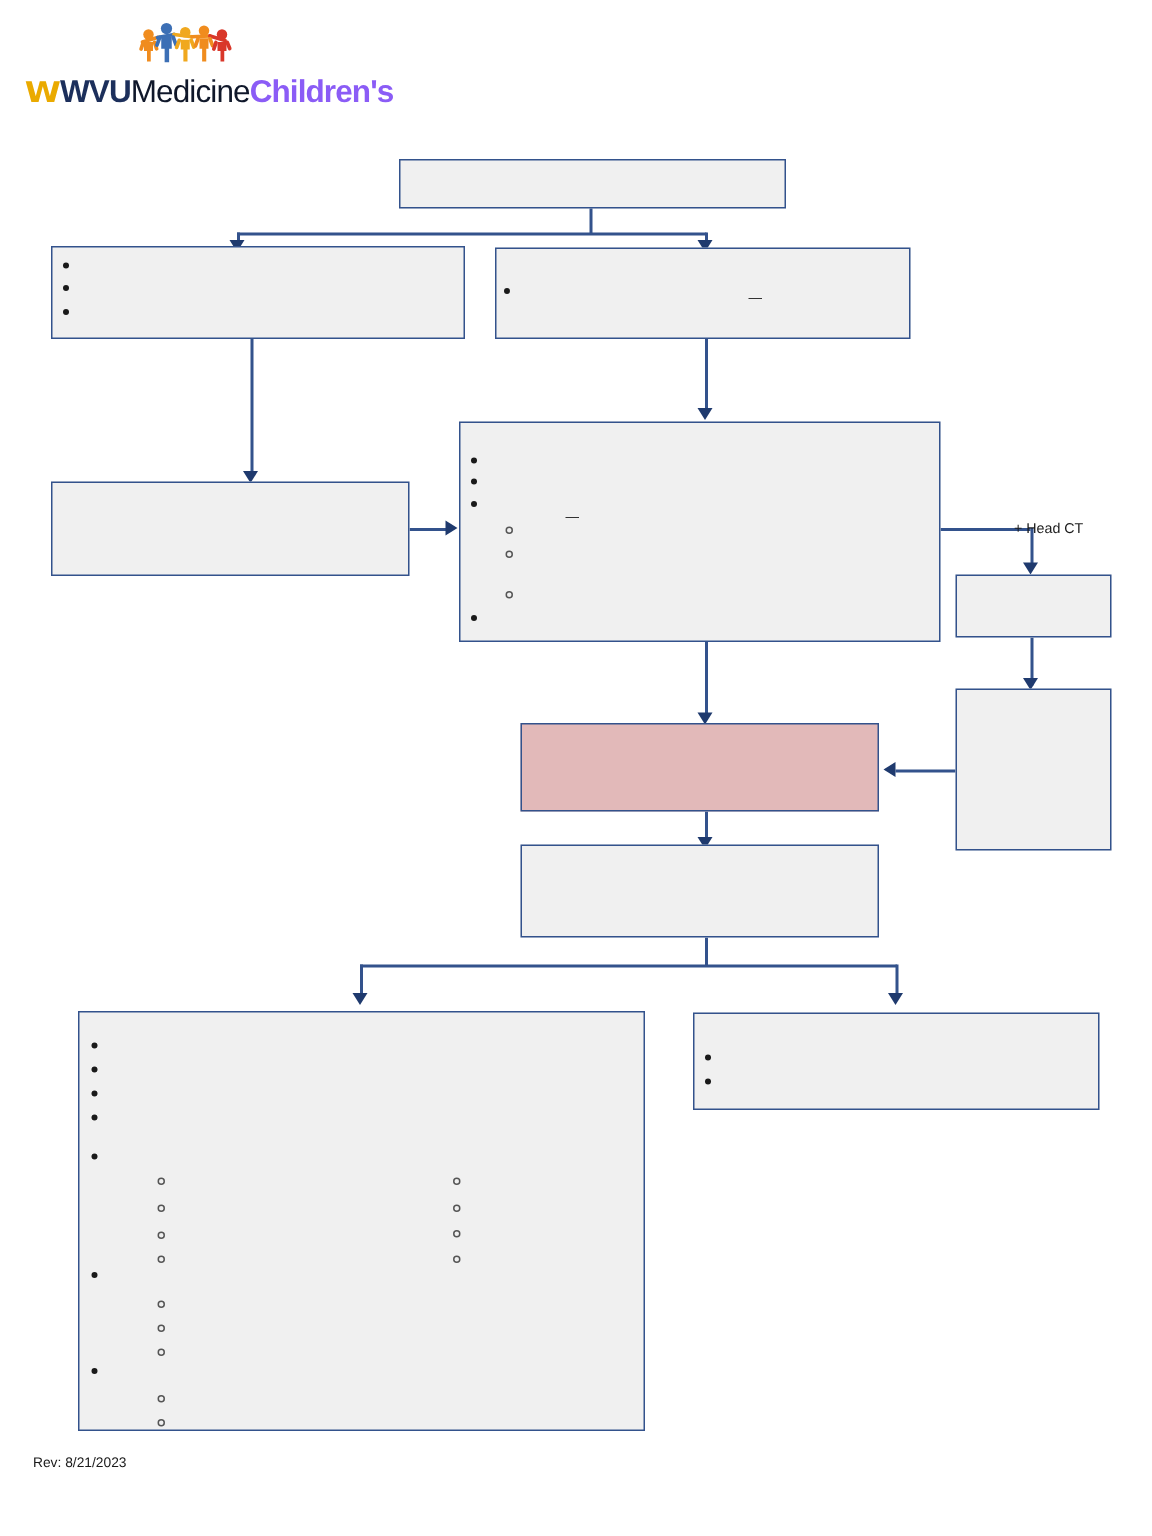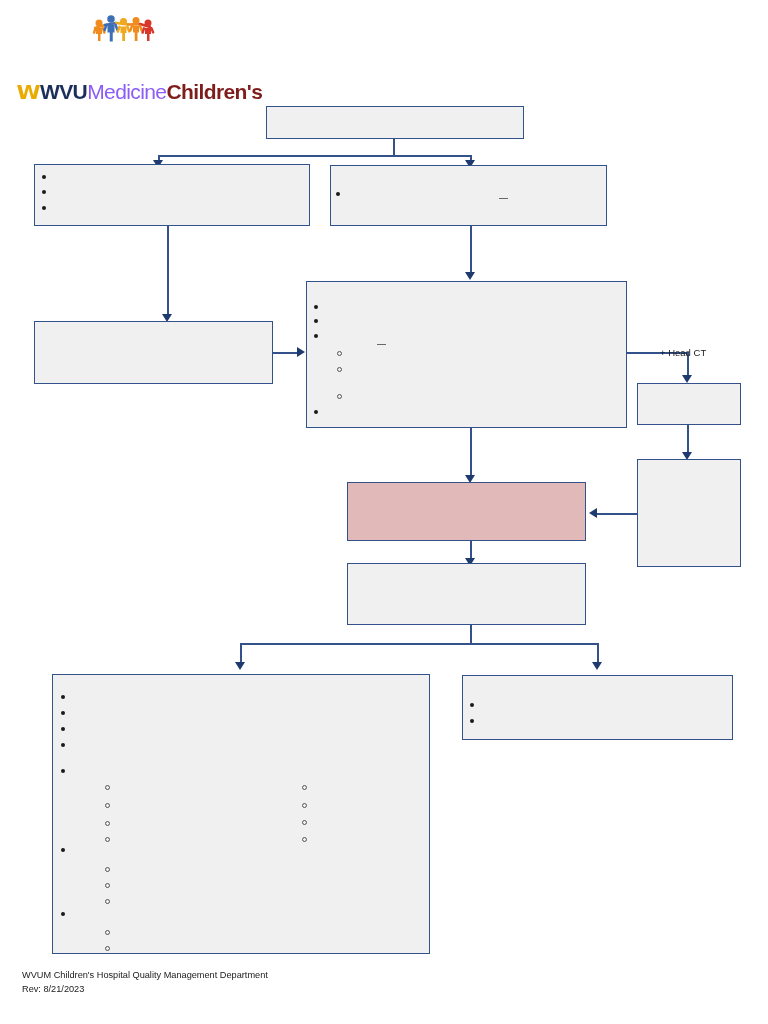--- a/index.html
+++ b/index.html
@@ -60,11 +60,10 @@
     letter-spacing: -0.6px;
   }
   .lw-medicine {
-    color: #8b5cf6;
+    color: #0f172a;
     font-size: 21px;
     font-weight: normal;
     letter-spacing: -0.6px;
-    margin-top: 30px;
   }
   .lw-childrens {
     color: #7f1d1d;

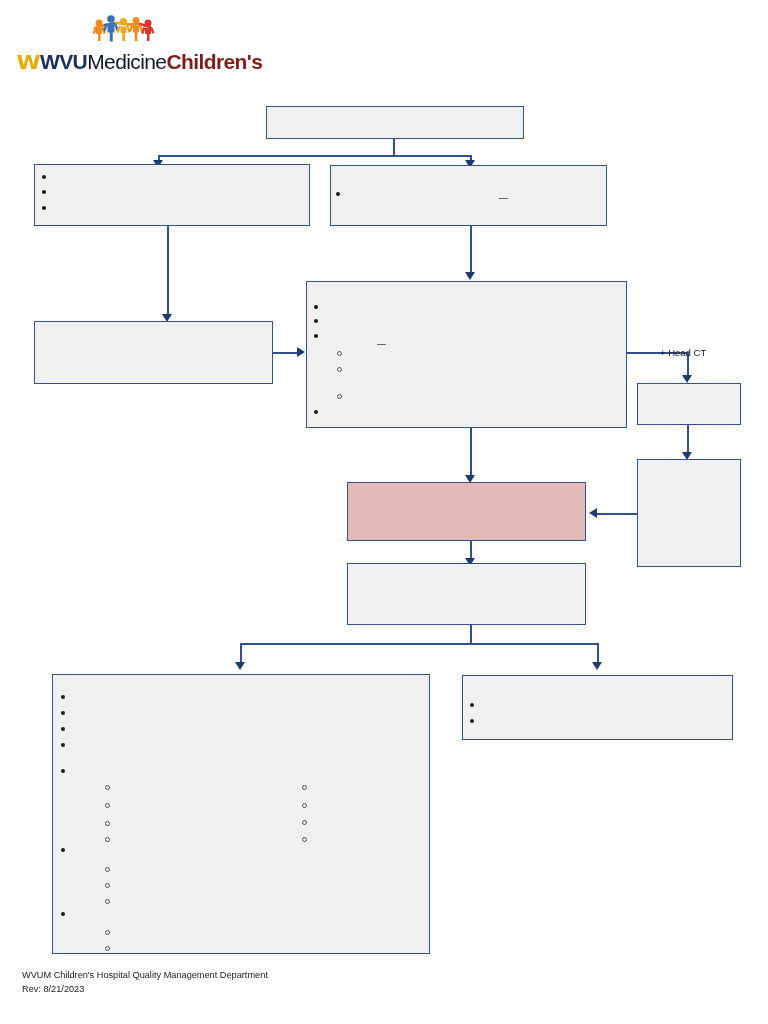--- a/index.html
+++ b/index.html
@@ -66,7 +66,7 @@
     letter-spacing: -0.6px;
   }
   .lw-childrens {
-    color: #7f1d1d;
+    color: #8b5cf6;
     font-size: 21px;
     font-weight: bold;
     letter-spacing: -0.6px;

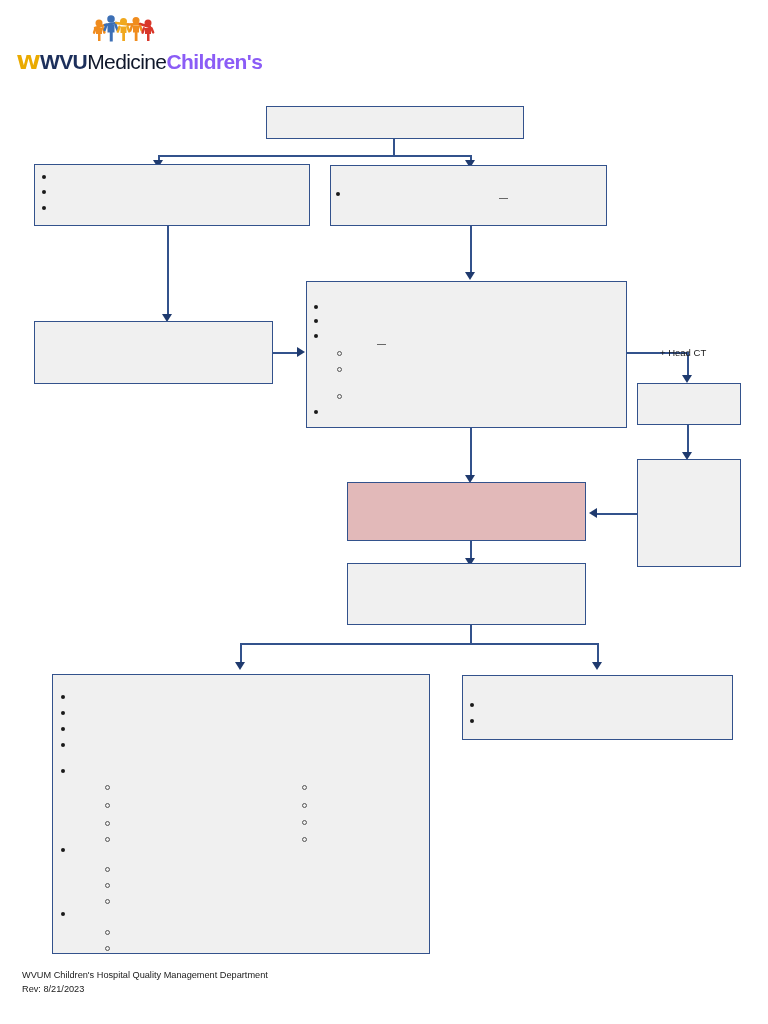--- a/index.html
+++ b/index.html
@@ -262,7 +262,7 @@
   <div class="conn v" style="left:597px; top:643px; height:22px;"></div>
   <div class="arrow down" style="left:592px; top:662px;"></div>
 
-  <div class="edge-label" style="left:660px; top:347px;">+ Head CT</div>
+  <div class="edge-label" style="left:676px; top:347px;">+ Head CT</div>
 
   <div class="node" style="left:266px; top:106px; width:258px; height:33px;">
     <div class="node-body">

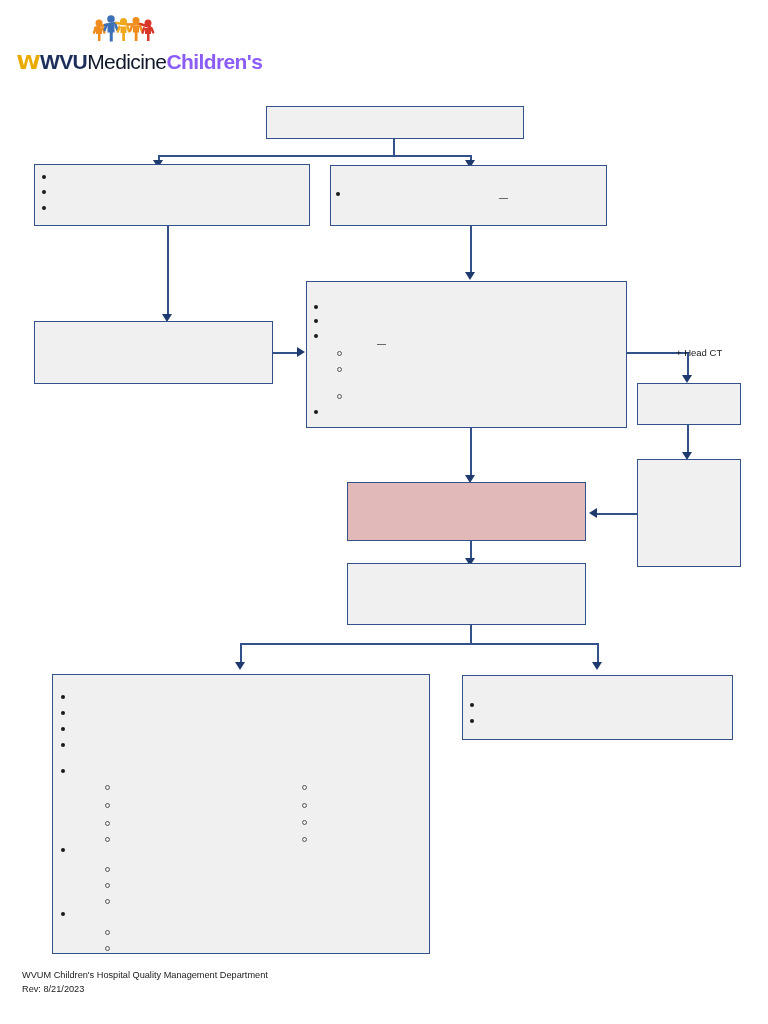--- a/index.html
+++ b/index.html
@@ -370,7 +370,6 @@
   </div>
 
   <div class="footer">
-    <div>WVUM Children's Hospital Quality Management Department</div>
     <div>Rev: 8/21/2023</div>
   </div>
 

